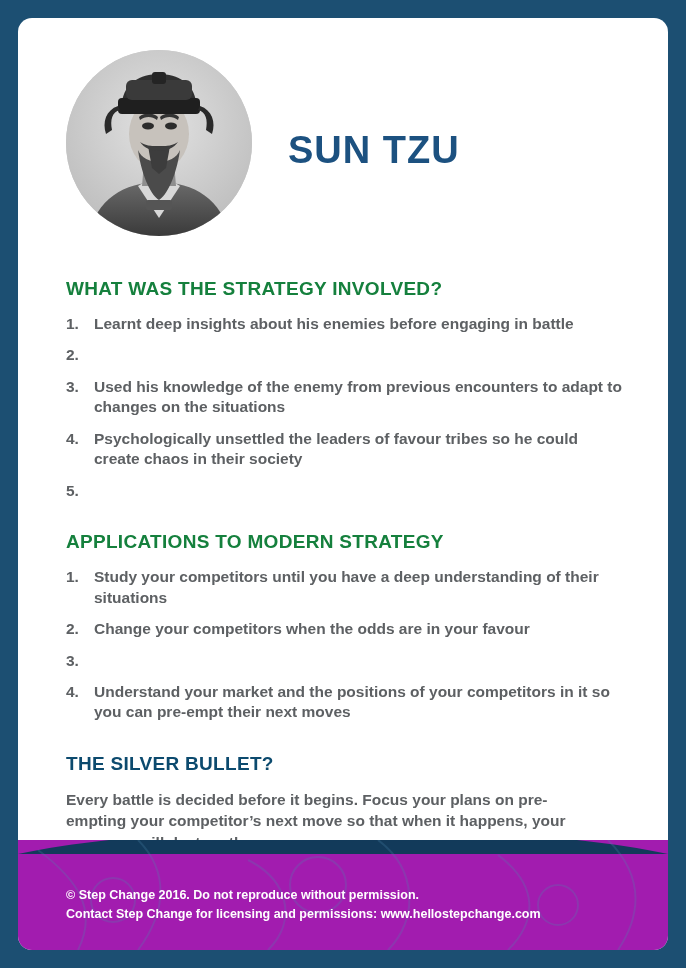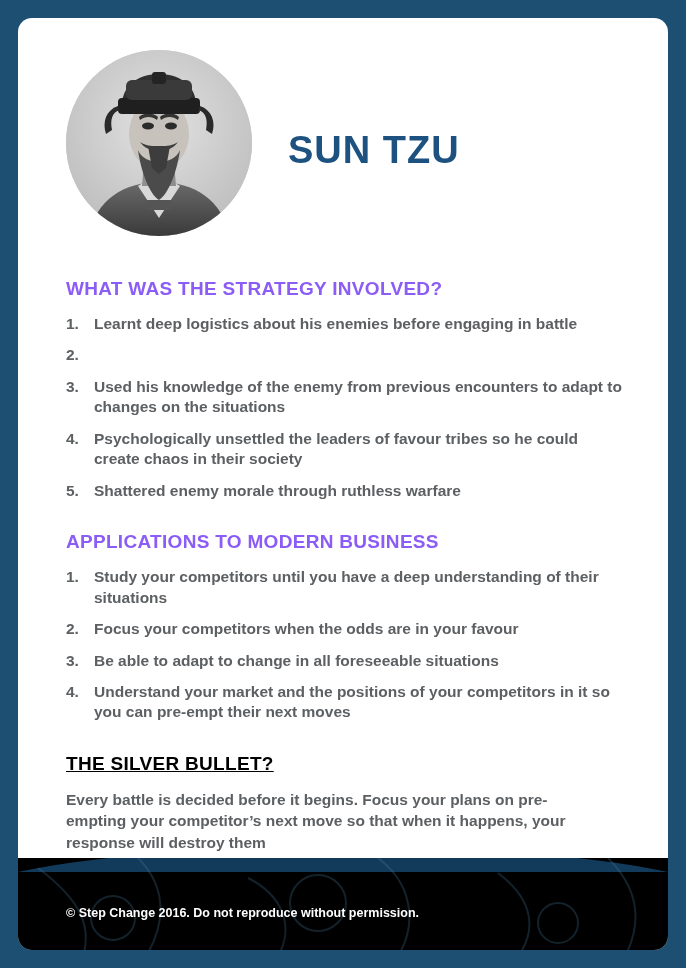--- a/index.html
+++ b/index.html
@@ -70,7 +70,7 @@
     font-size: 19px;
     font-weight: bold;
     letter-spacing: 0.3px;
-    color: #8b5cf6;
+    color: #15803d;
     margin: 0 0 14px 0;
   }
   .section-heading.red {

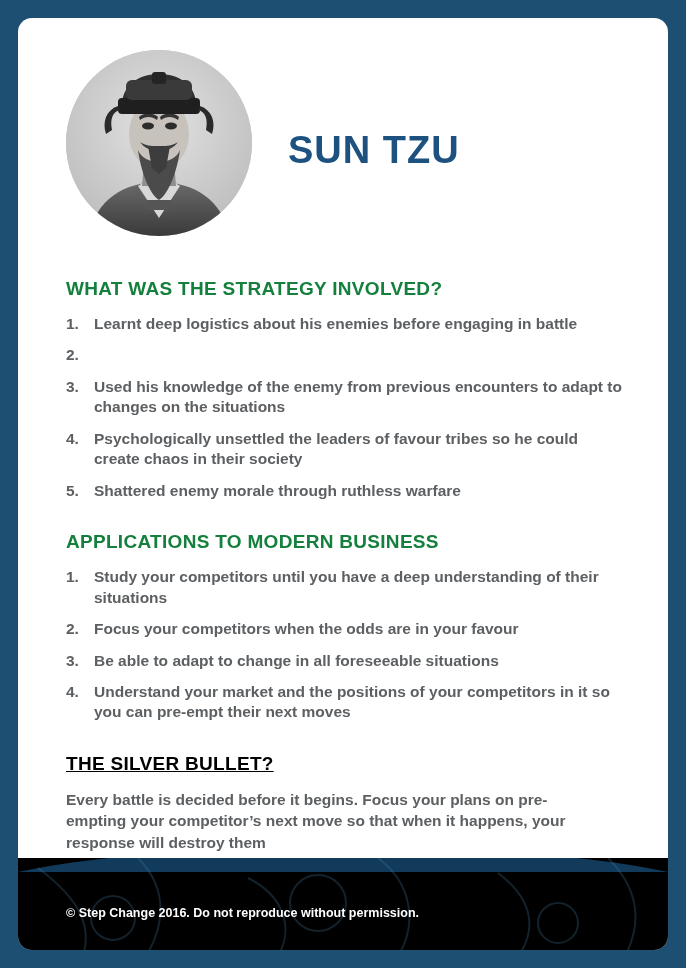--- a/index.html
+++ b/index.html
@@ -205,7 +205,7 @@
         <ol class="items">
           <li>
             <span class="num">1.</span>
-            <span class="txt">Learnt deep logistics about his enemies before engaging in battle</span>
+            <span class="txt">Learnt deep insights about his enemies before engaging in battle</span>
           </li>
           <li>
             <span class="num">2.</span>

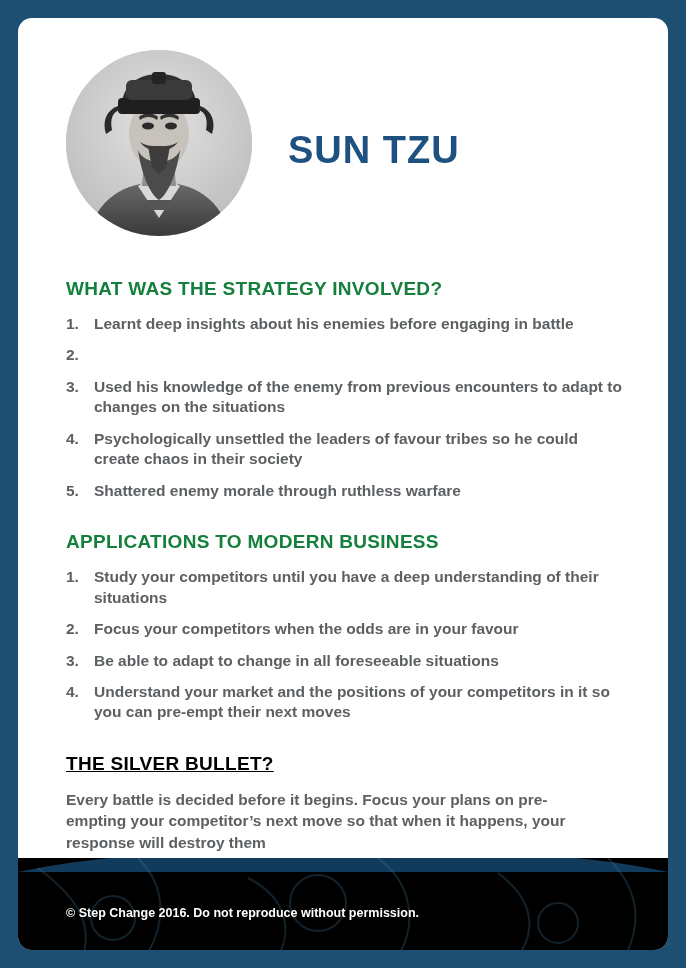--- a/index.html
+++ b/index.html
@@ -220,7 +220,6 @@
           </li>
           <li>
             <span class="num">5.</span>
-            <span class="txt">Shattered enemy morale through ruthless warfare</span>
           </li>
         </ol>
       </div>

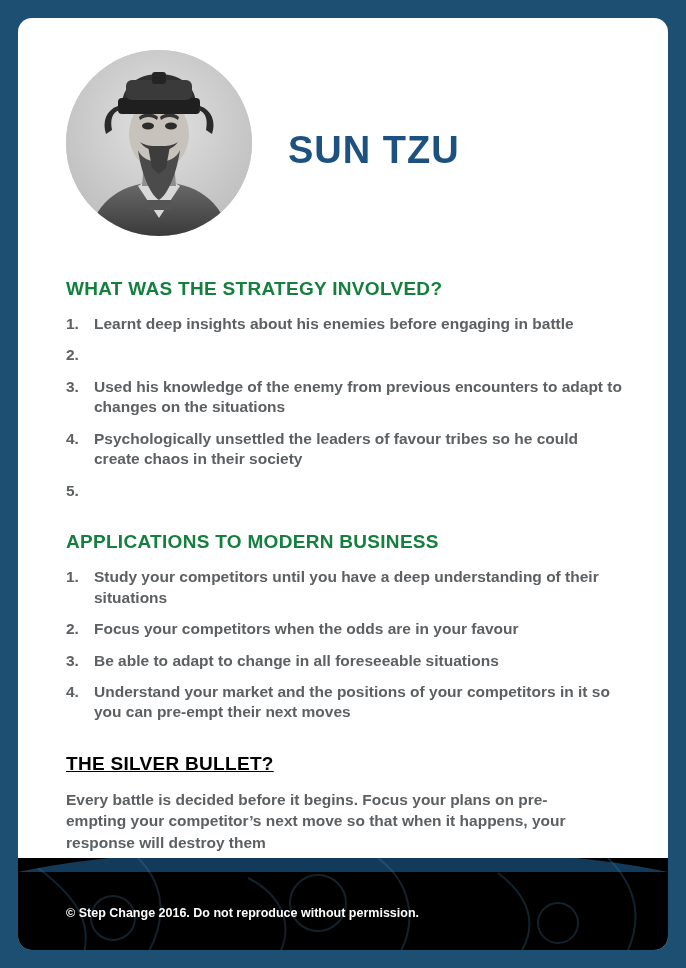--- a/index.html
+++ b/index.html
@@ -225,7 +225,7 @@
       </div>
 
       <div class="section">
-        <h2 class="section-heading">APPLICATIONS TO MODERN BUSINESS</h2>
+        <h2 class="section-heading">APPLICATIONS TO MODERN STRATEGY</h2>
         <ol class="items">
           <li>
             <span class="num">1.</span>

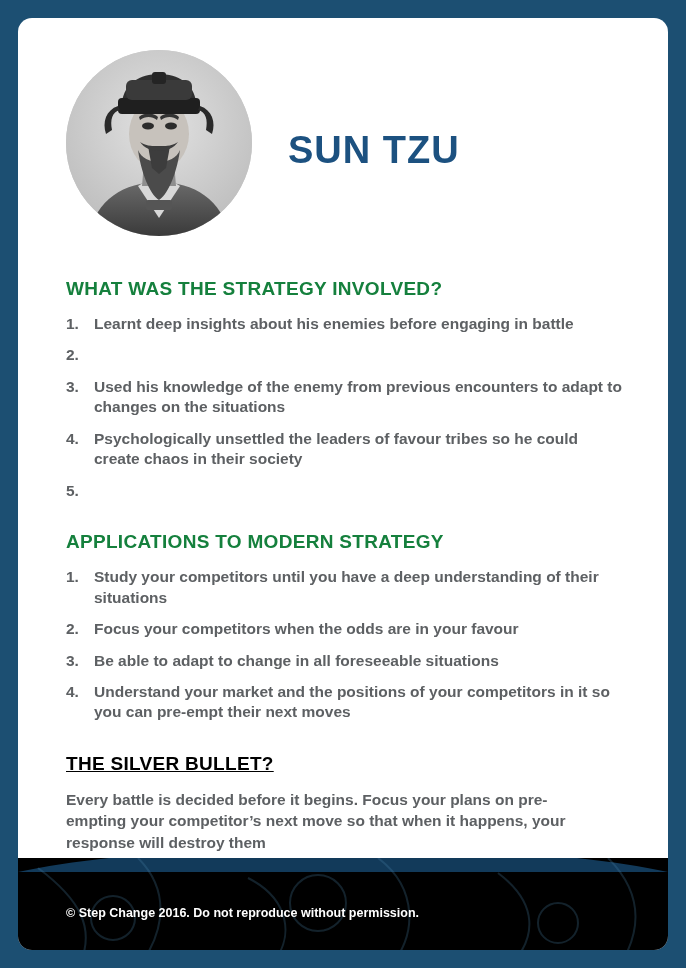--- a/index.html
+++ b/index.html
@@ -233,7 +233,7 @@
           </li>
           <li>
             <span class="num">2.</span>
-            <span class="txt">Focus your competitors when the odds are in your favour</span>
+            <span class="txt">Change your competitors when the odds are in your favour</span>
           </li>
           <li>
             <span class="num">3.</span>

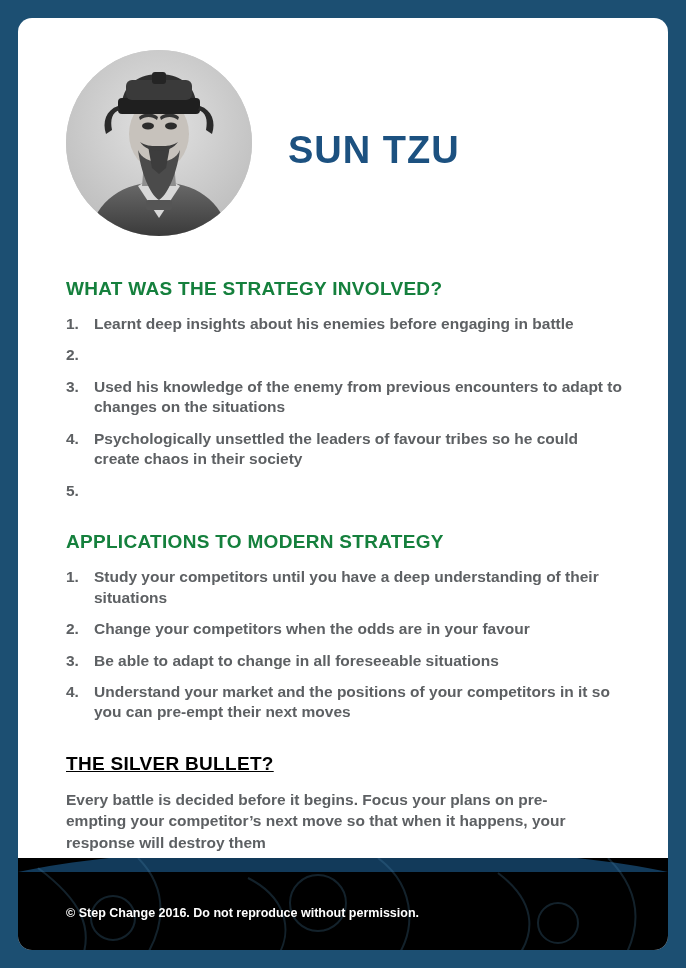--- a/index.html
+++ b/index.html
@@ -237,7 +237,6 @@
           </li>
           <li>
             <span class="num">3.</span>
-            <span class="txt">Be able to adapt to change in all foreseeable situations</span>
           </li>
           <li>
             <span class="num">4.</span>

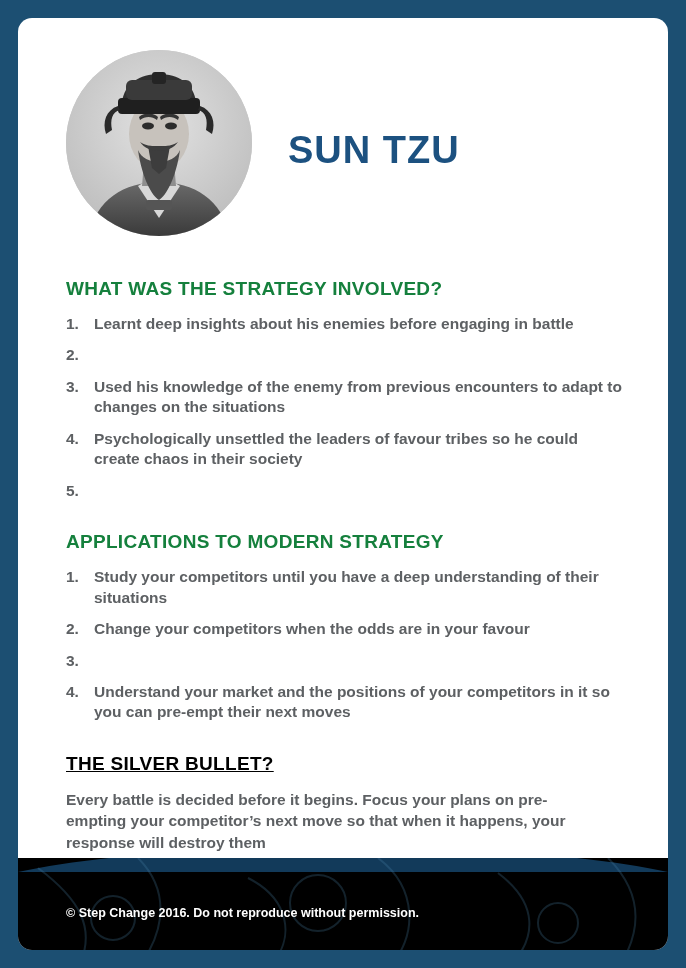--- a/index.html
+++ b/index.html
@@ -74,8 +74,7 @@
     margin: 0 0 14px 0;
   }
   .section-heading.red {
-    color: #000000;
-    text-decoration: underline;
+    color: #0c4a6e;
   }
 
   .section {

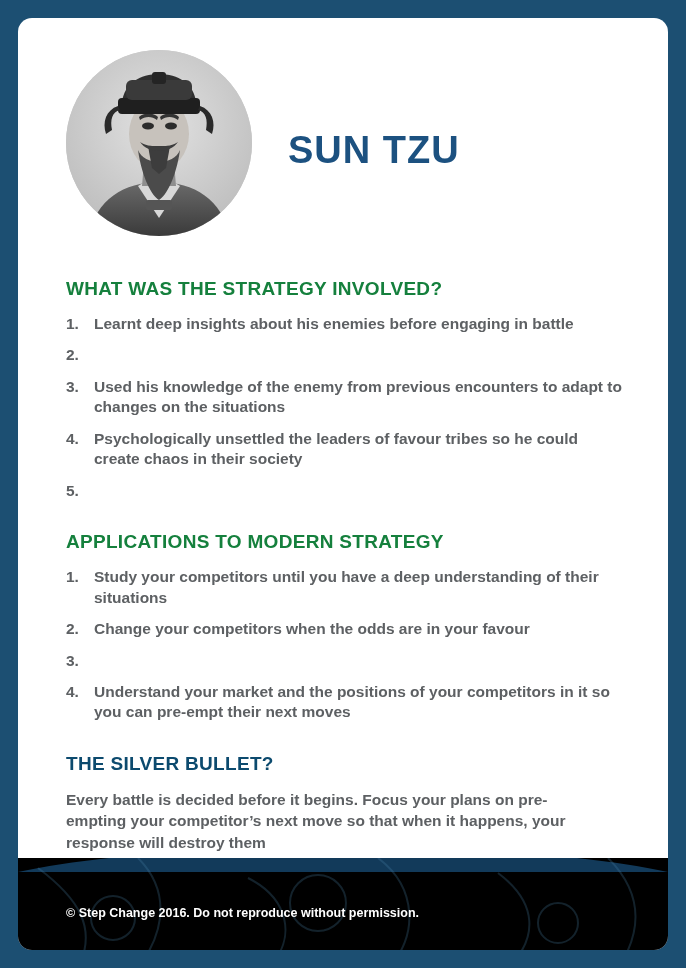--- a/index.html
+++ b/index.html
@@ -121,8 +121,8 @@
     left: 0;
     bottom: 0;
     width: 100%;
-    height: 92px;
-    background: #000000;
+    height: 110px;
+    background: #a21caf;
     overflow: hidden;
   }
   .footer .curve {

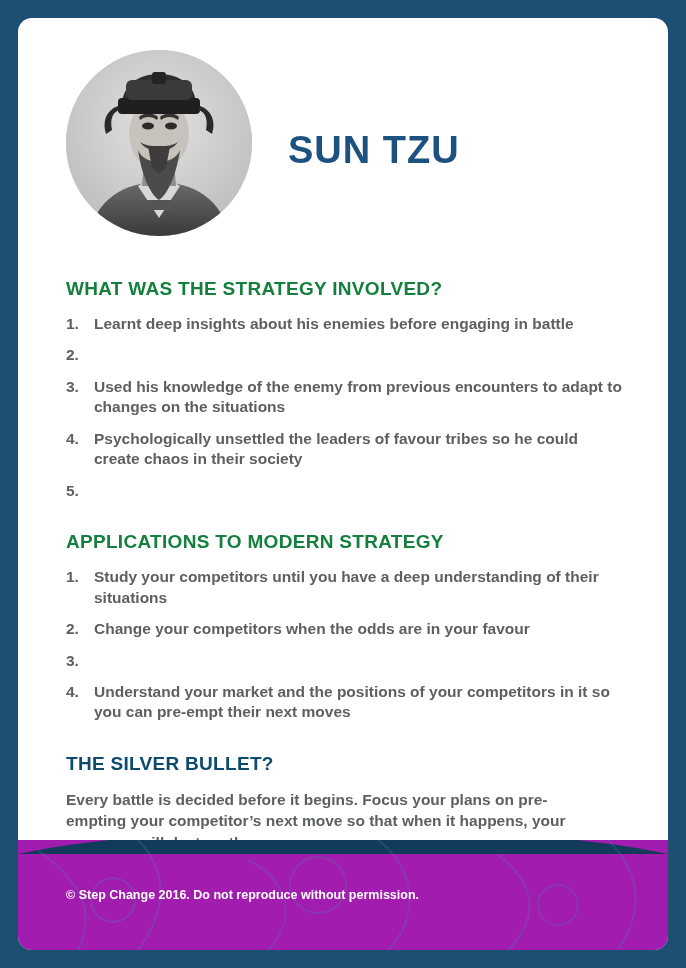--- a/index.html
+++ b/index.html
@@ -270,6 +270,7 @@
       </svg>
       <div class="footer-text">
         <div>© Step Change 2016. Do not reproduce without permission.</div>
+        <div>Contact Step Change for licensing and permissions: www.hellostepchange.com</div>
       </div>
     </div>
 

